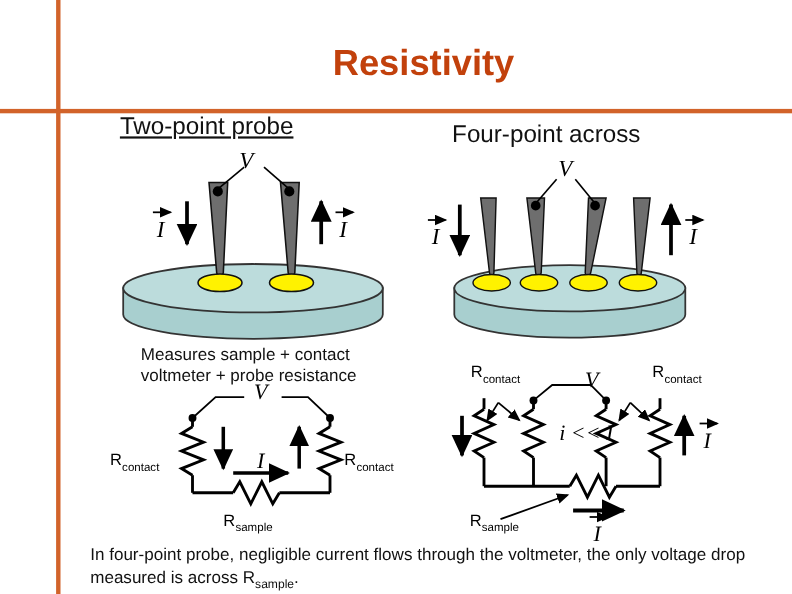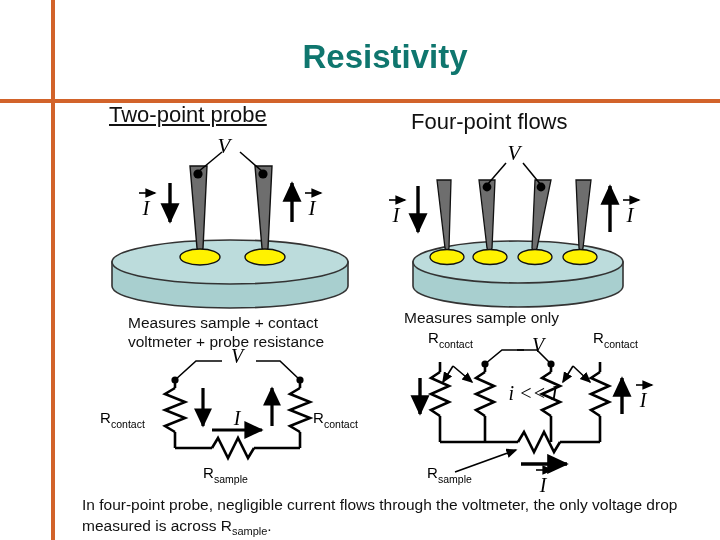--- a/index.html
+++ b/index.html
@@ -39,7 +39,7 @@
     text-align: center;
     font-size: 33px;
     font-weight: bold;
-    color: #0f766e;
+    color: #c2410c;
     letter-spacing: 0px;
     font-family: "Liberation Sans", sans-serif;
   }

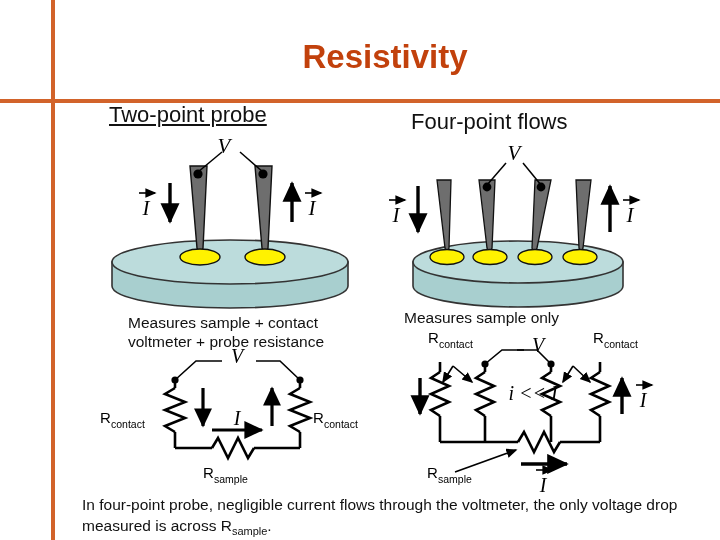--- a/index.html
+++ b/index.html
@@ -99,7 +99,7 @@
   <div id="title">Resistivity</div>
 
   <div class="heading" id="heading-two">Two-point probe</div>
-  <div class="heading" id="heading-four">Four-point flows</div>
+  <div class="heading" id="heading-four">Four-point across</div>
 
   <div class="caption" id="caption-two">Measures sample + contact
 voltmeter + probe resistance</div>

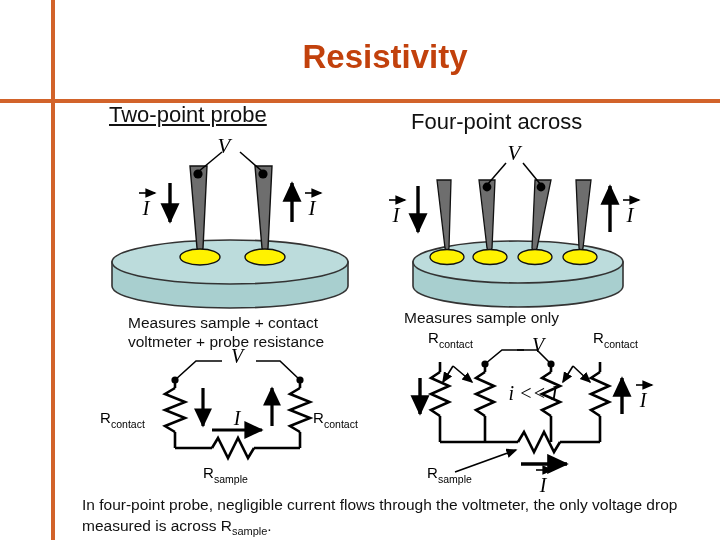--- a/index.html
+++ b/index.html
@@ -103,7 +103,6 @@
 
   <div class="caption" id="caption-two">Measures sample + contact
 voltmeter + probe resistance</div>
-  <div class="caption" id="caption-four">Measures sample only</div>
 
   <svg class="svg-layer" viewBox="0 0 720 540">
     <defs>

